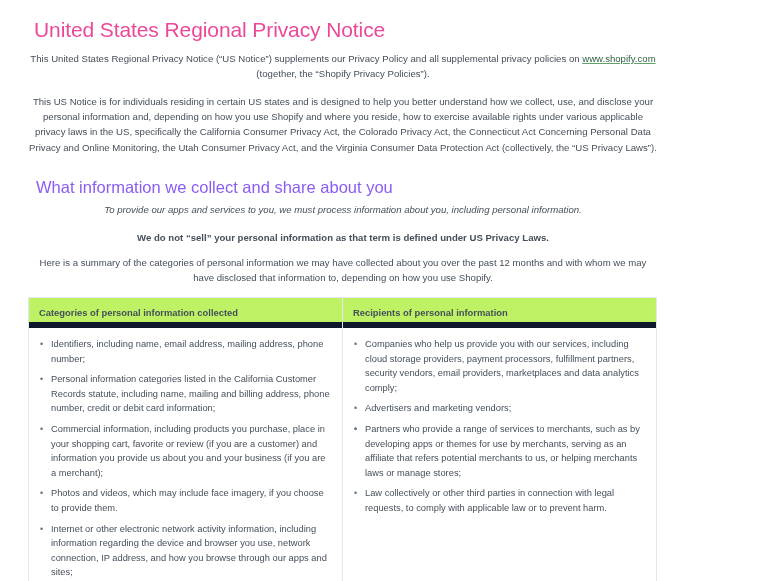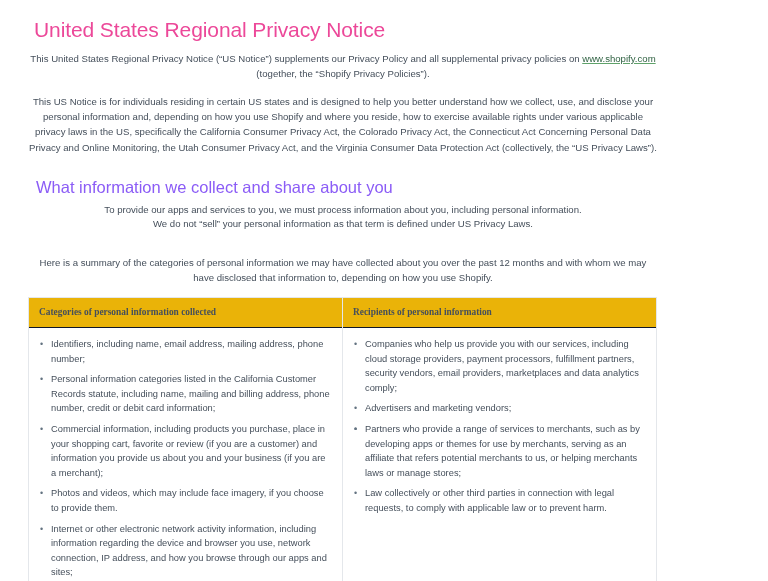--- a/index.html
+++ b/index.html
@@ -125,7 +125,7 @@
 
   <h2 class="section">What information we collect and share about you</h2>
 
-  <p class="para" style="top:202px;">To provide our apps and services to you, we must process information about you, including personal information.</p>
+  <p class="para" style="top:202px;font-style:italic;">To provide our apps and services to you, we must process information about you, including personal information.</p>
   <p class="para" style="top:216px;">We do not “sell” your personal information as that term is defined under US Privacy Laws.</p>
   <p class="para" style="top:255px;">Here is a summary of the categories of personal information we may have collected about you over the past 12 months and with whom we may have disclosed that information to, depending on how you use Shopify.</p>
 

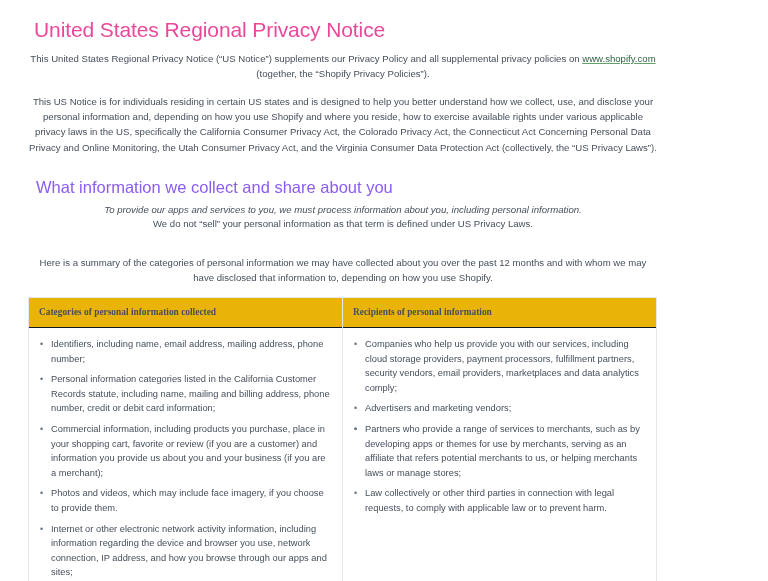--- a/index.html
+++ b/index.html
@@ -126,7 +126,7 @@
   <h2 class="section">What information we collect and share about you</h2>
 
   <p class="para" style="top:202px;font-style:italic;">To provide our apps and services to you, we must process information about you, including personal information.</p>
-  <p class="para" style="top:216px;">We do not “sell” your personal information as that term is defined under US Privacy Laws.</p>
+  <p class="para" style="top:230px;font-weight:bold;">We do not “sell” your personal information as that term is defined under US Privacy Laws.</p>
   <p class="para" style="top:255px;">Here is a summary of the categories of personal information we may have collected about you over the past 12 months and with whom we may have disclosed that information to, depending on how you use Shopify.</p>
 
   <div class="table">

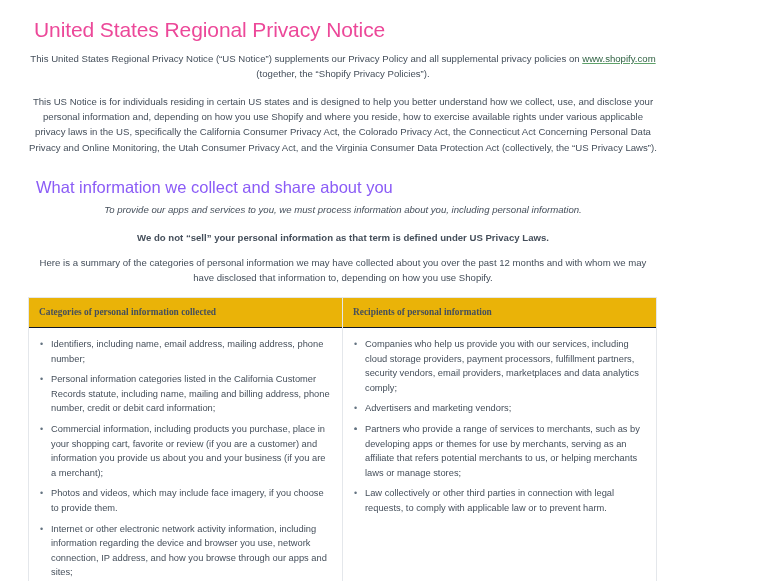--- a/index.html
+++ b/index.html
@@ -81,15 +81,14 @@
     }
     .col-head {
       height: 30px;
-      background: #eab308;
-      border-bottom: 1px solid #0f172a;
+      background: #bef264;
+      border-bottom: 6px solid #0f172a;
       box-sizing: border-box;
       padding: 9px 10px 0 10px;
       font-size: 9.4px;
       font-weight: 700;
       color: #454f5b;
       white-space: nowrap;
-      font-family: Liberation Serif, serif;
     }
     .col ul {
       list-style: none;

